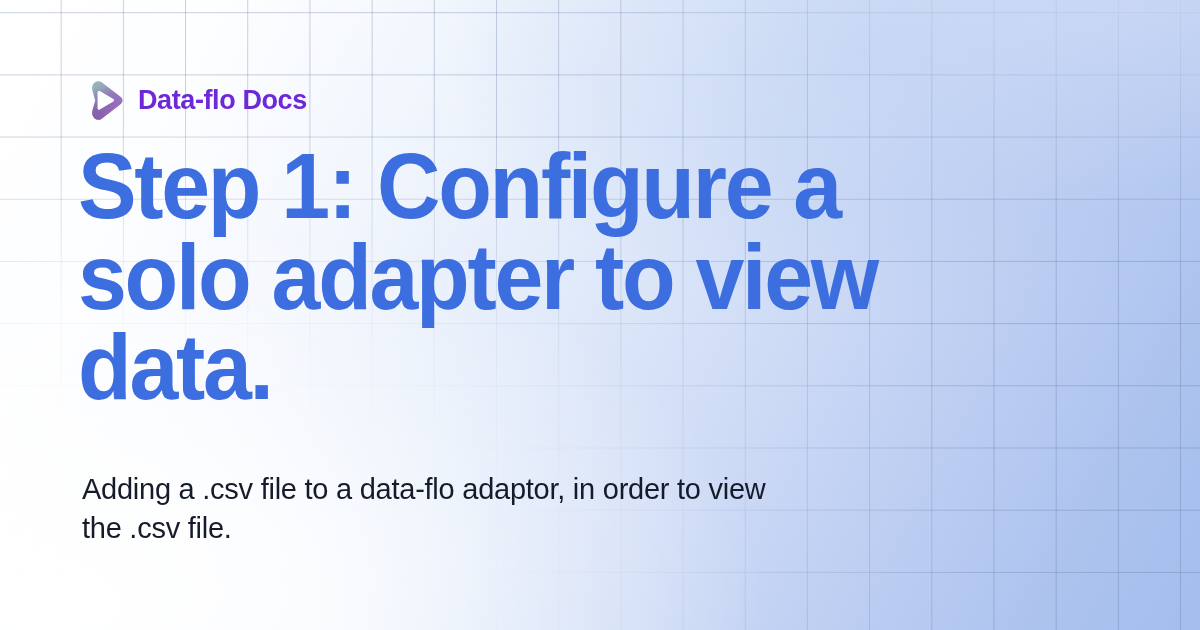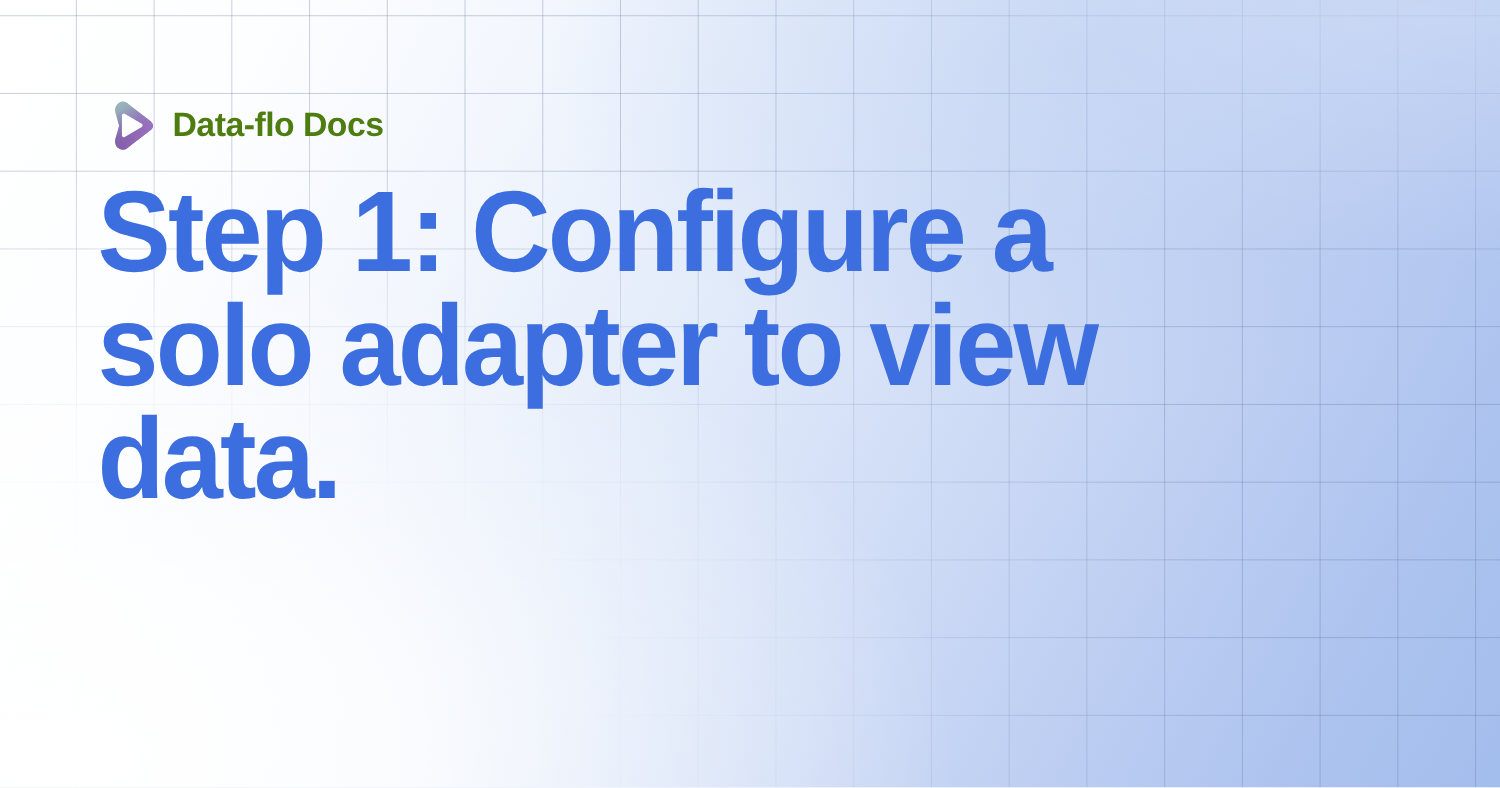--- a/index.html
+++ b/index.html
@@ -95,7 +95,7 @@
     font-size:27px;
     font-weight:700;
     letter-spacing:-0.4px;
-    color:#4d7c0f;
+    color:#6d28d9;
     line-height:1;
     white-space:nowrap;
   }

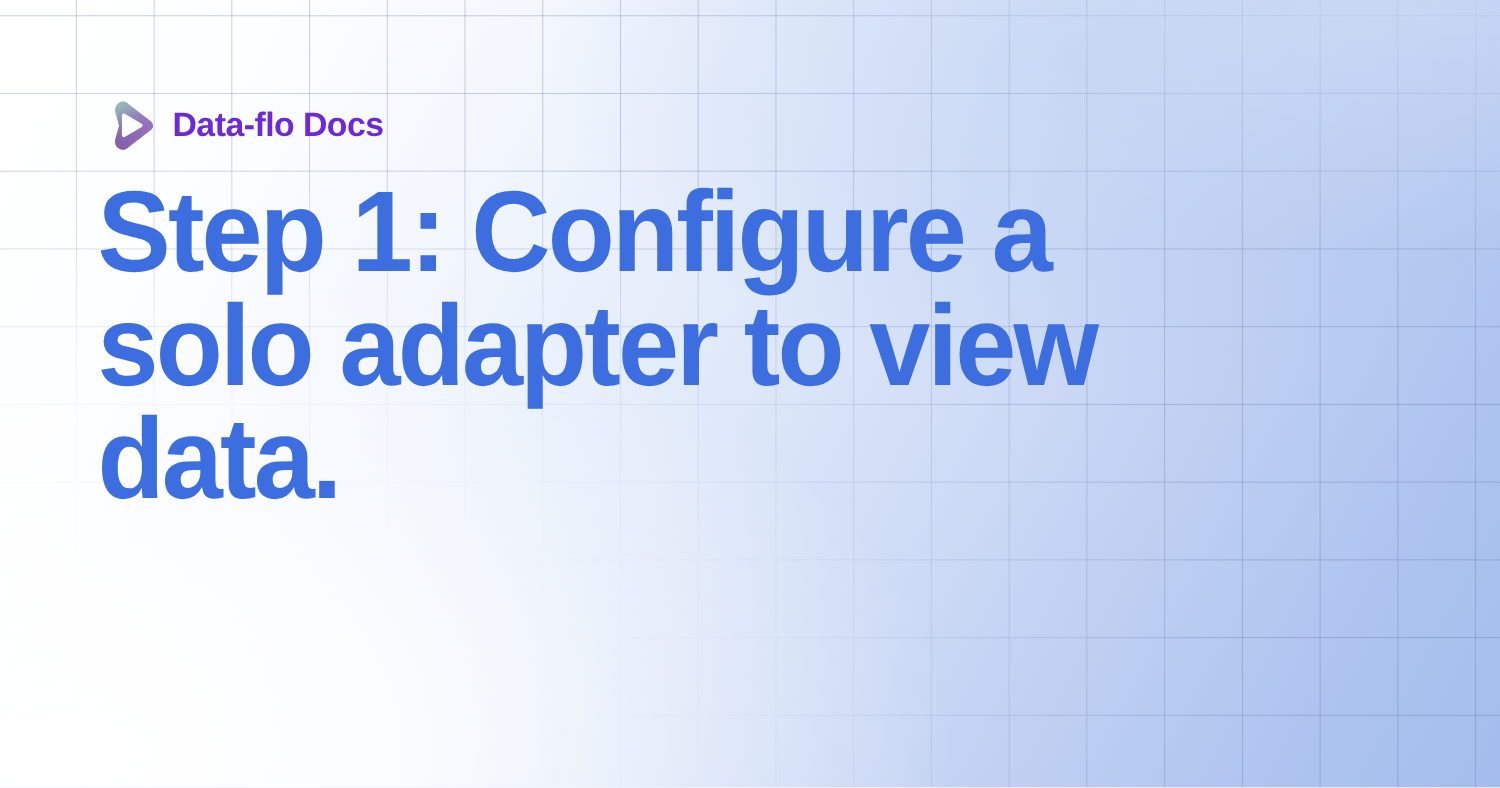--- a/index.html
+++ b/index.html
@@ -187,6 +187,7 @@
 
     <h1 class="headline">Step 1: Configure a solo adapter to view data.</h1>
 
+    <p class="subtitle">Adding a .csv file to a data-flo adaptor, in order to view the .csv file.</p>
 
   </div>
 </div>

